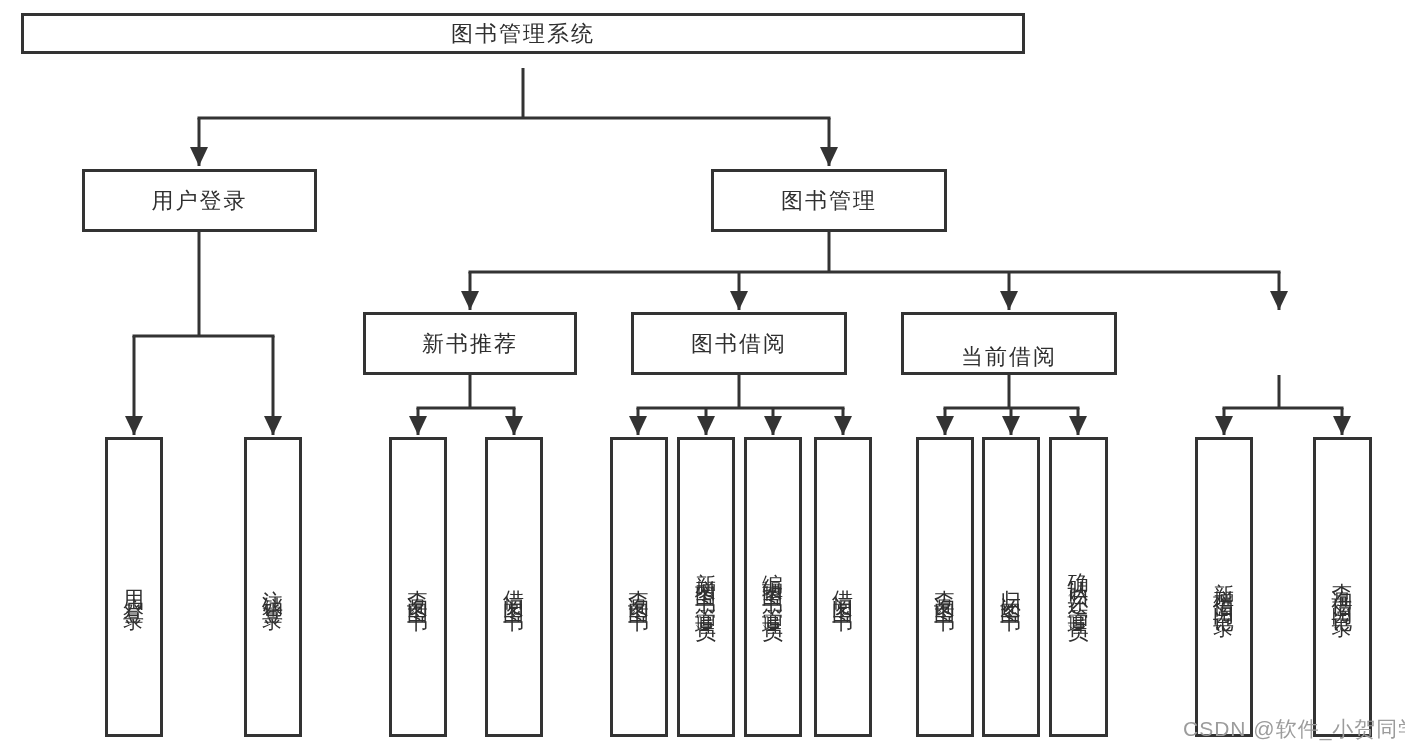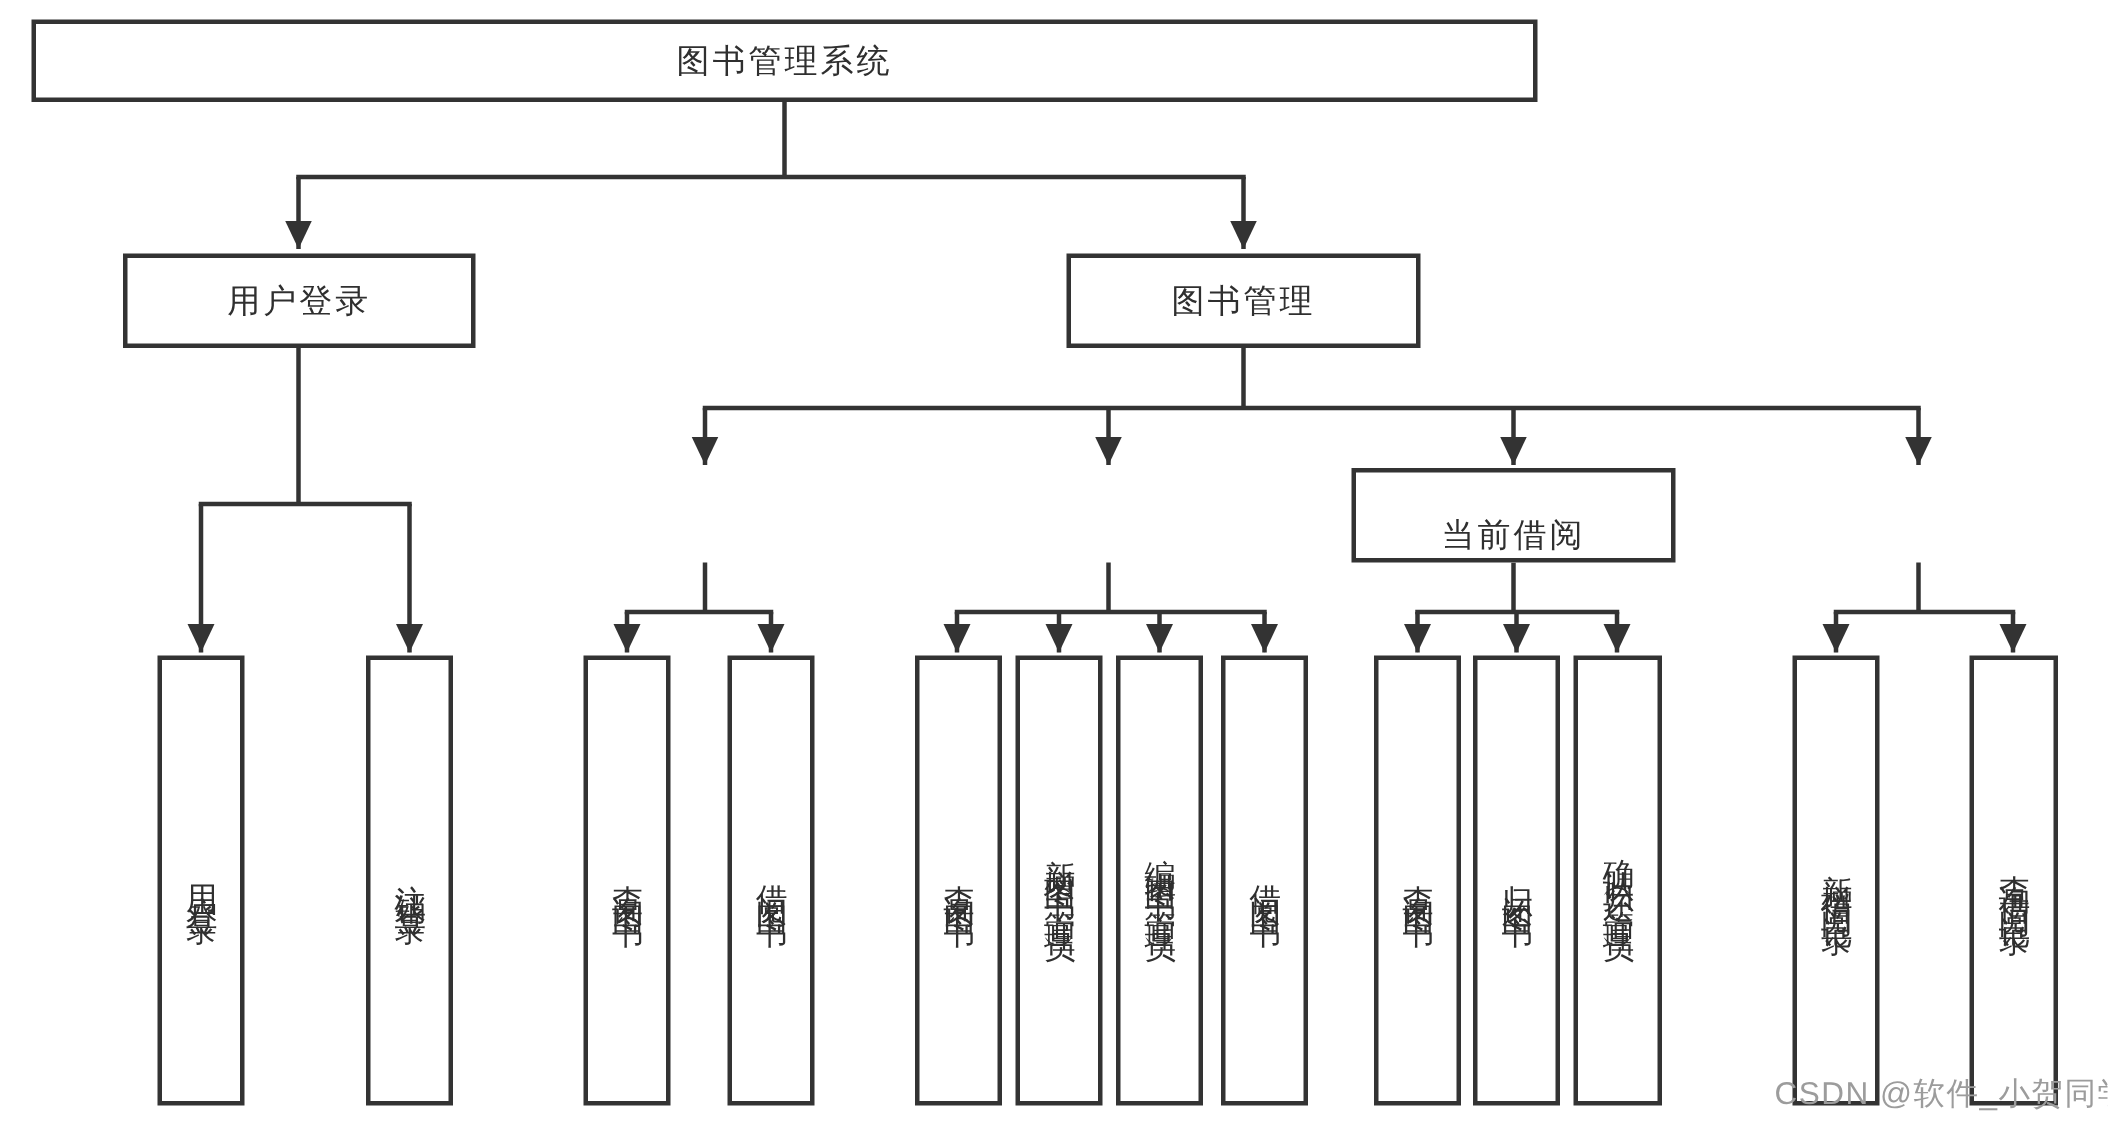--- a/index.html
+++ b/index.html
@@ -110,7 +110,7 @@
     </g>
   </svg>
 
-  <div class="node" style="left:21px; top:13px; width:1004px; height:55px;">
+  <div class="node" style="left:21px; top:13px; width:1004px; height:41px;">
     <span>图书管理系统</span>
   </div>
 

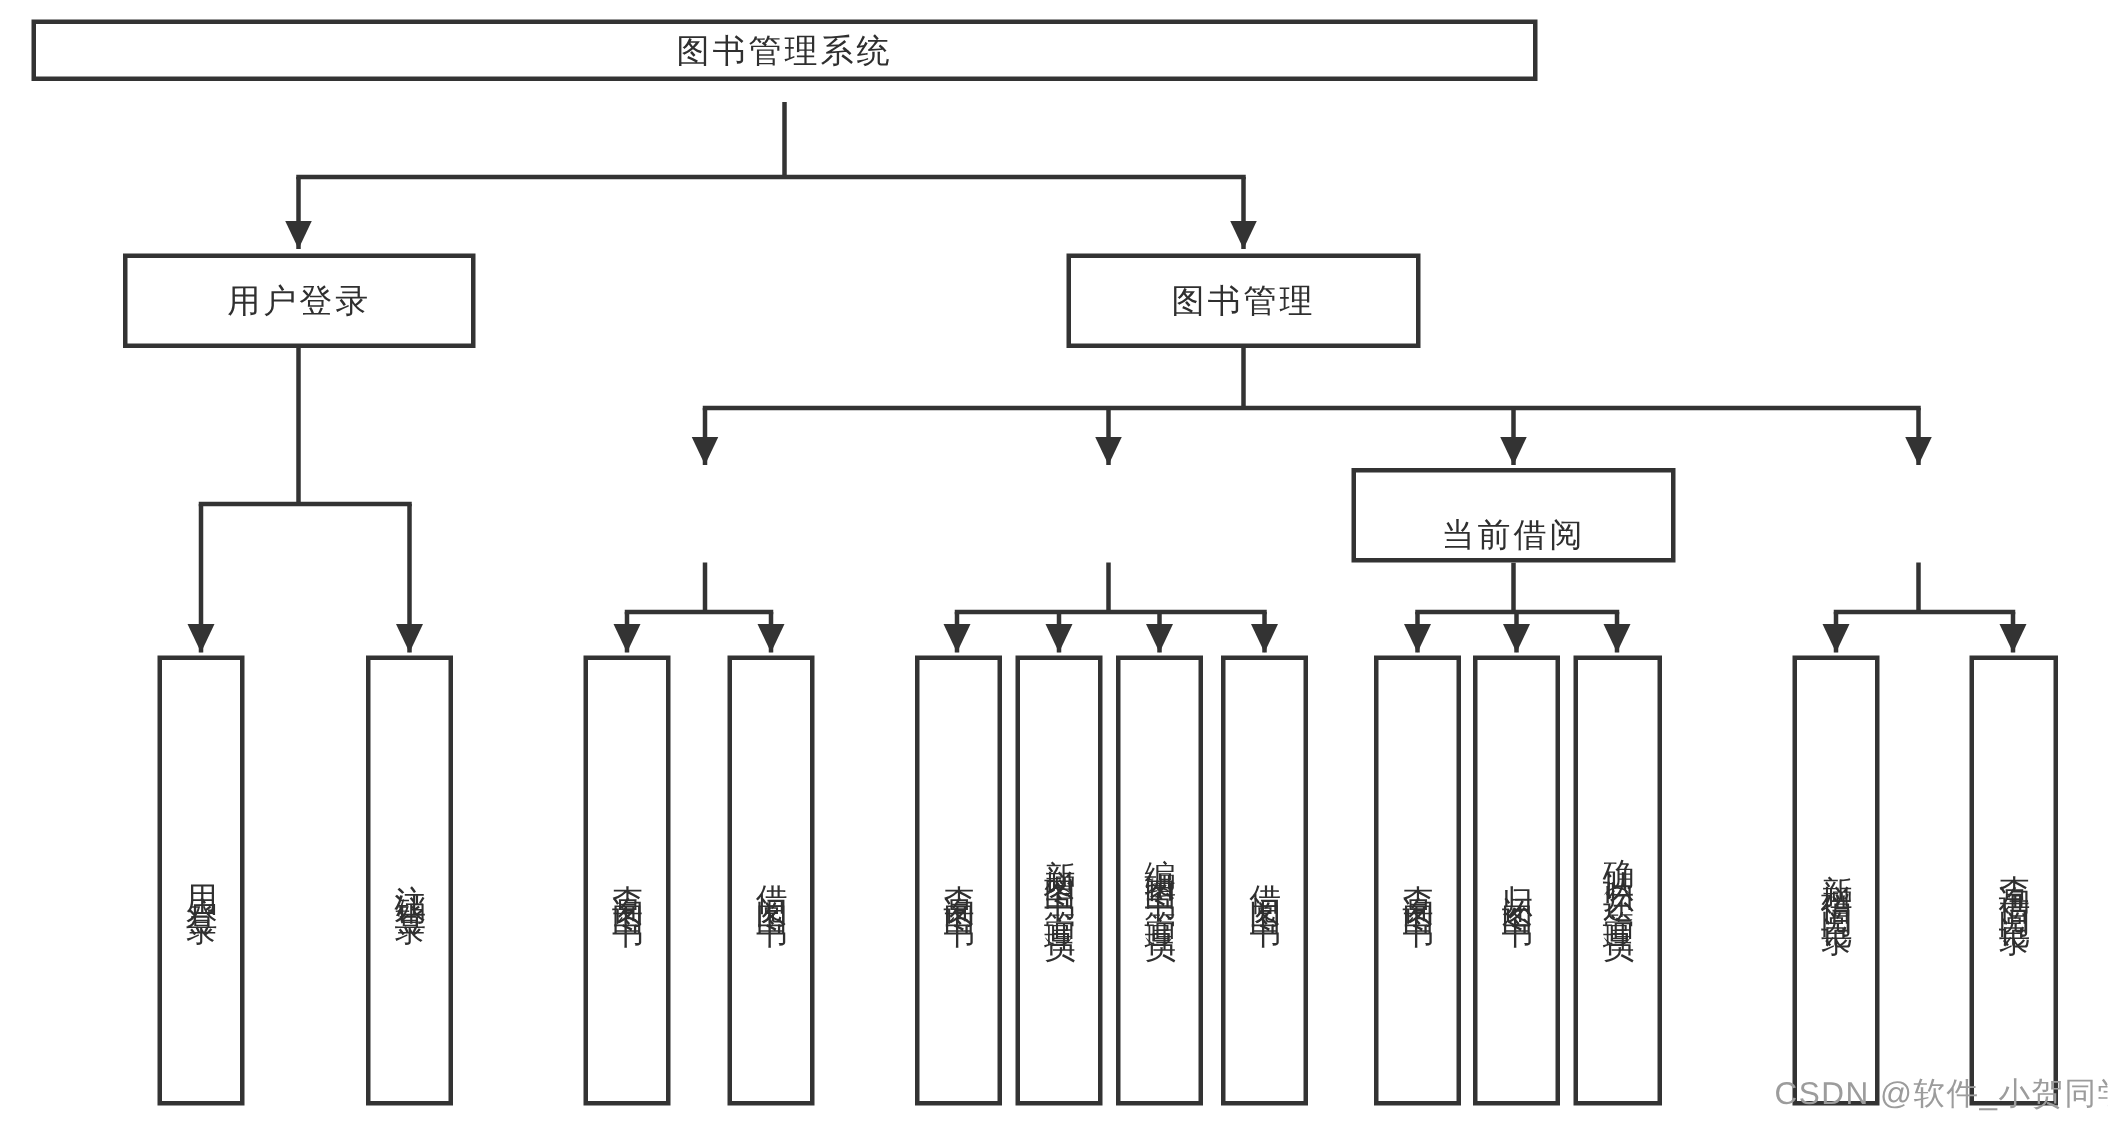--- a/index.html
+++ b/index.html
@@ -121,6 +121,9 @@
     <span>图书管理</span>
   </div>
 
+  <div class="node lvl" style="left:363px; top:312px; width:214px;">
+    <span>新书推荐</span>
+  </div>
   <div class="node lvl" style="left:901px; top:312px; width:216px;align-items:flex-end;">
     <span>当前借阅</span>
   </div>

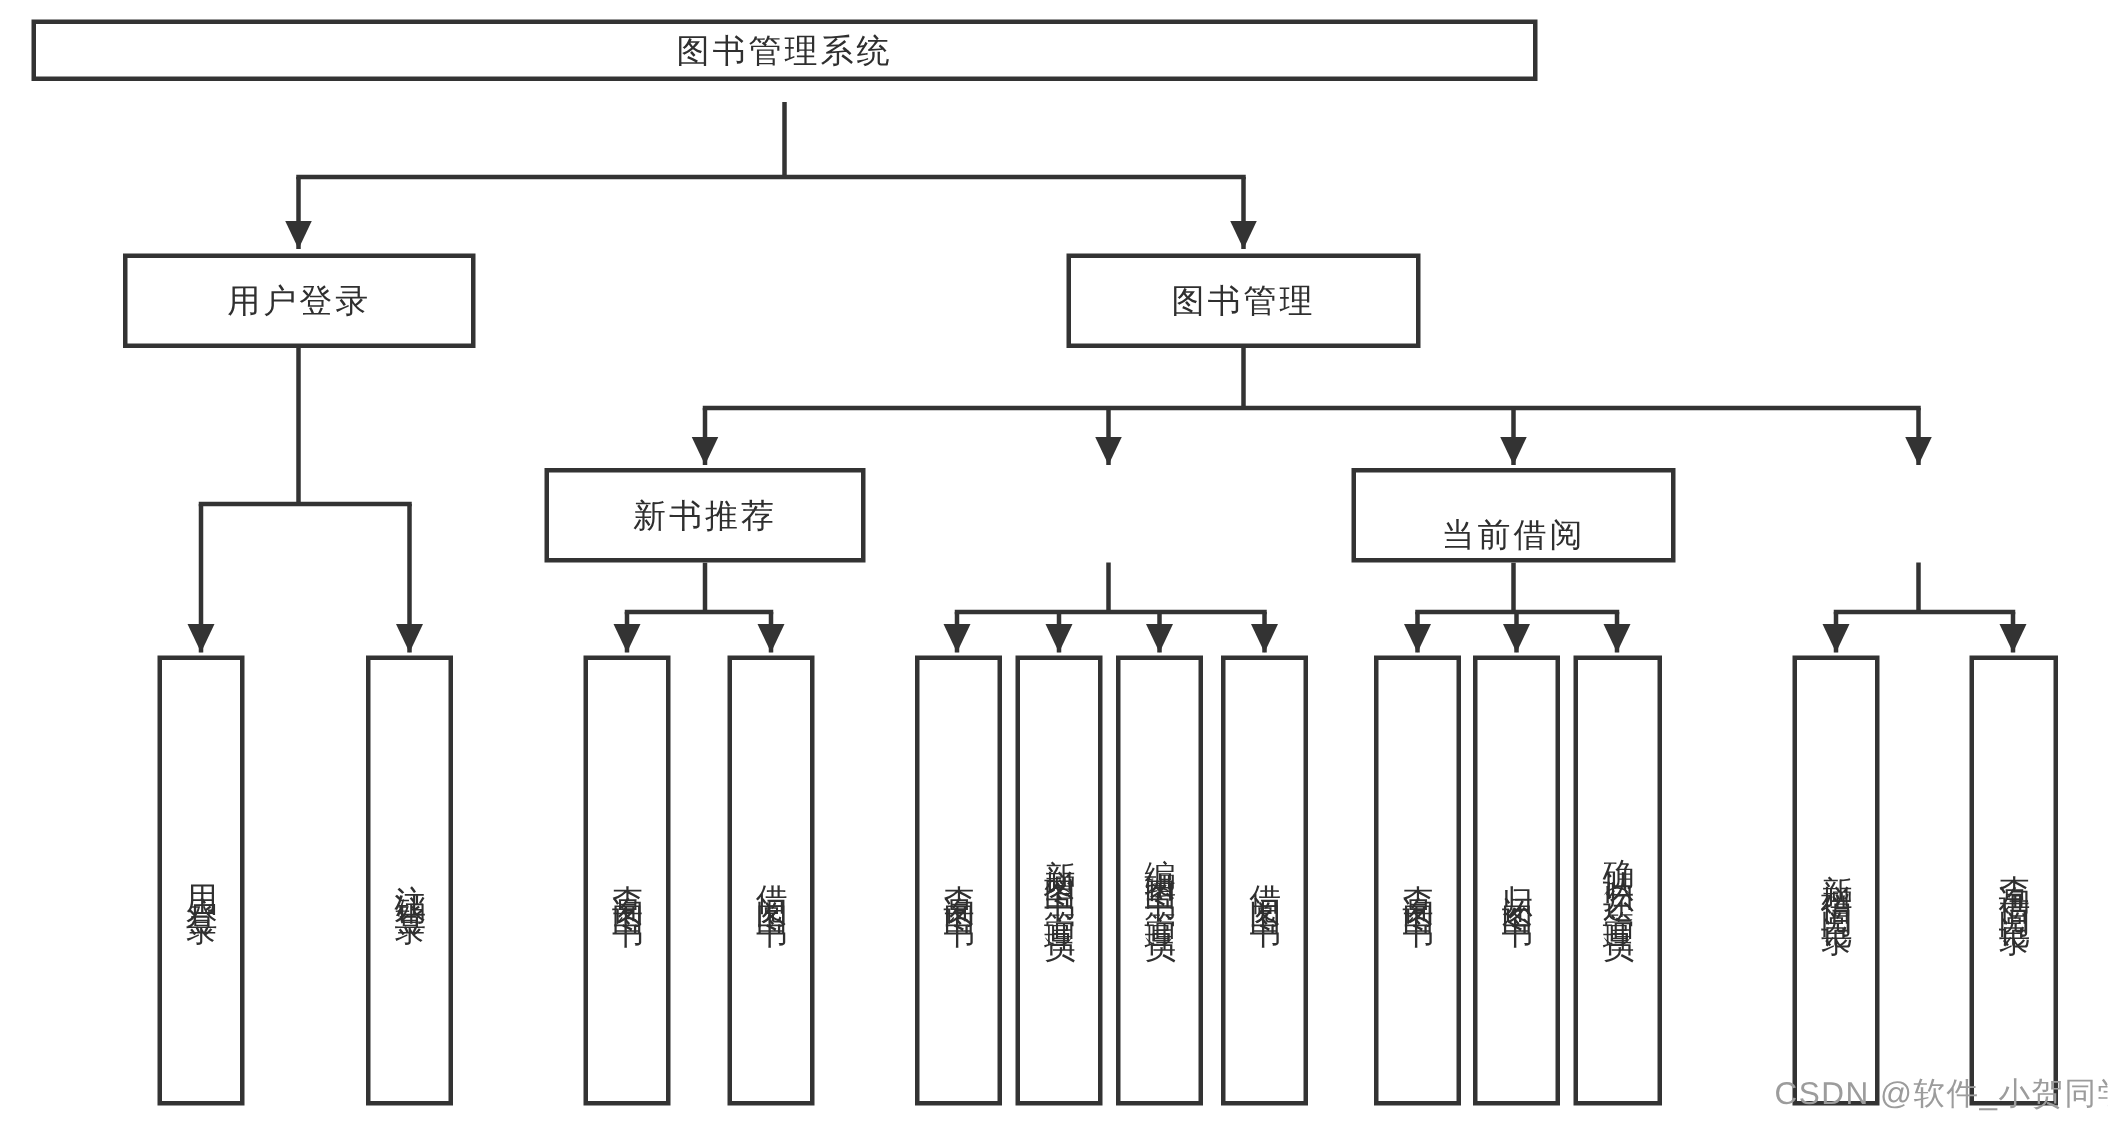--- a/index.html
+++ b/index.html
@@ -124,6 +124,9 @@
   <div class="node lvl" style="left:363px; top:312px; width:214px;">
     <span>新书推荐</span>
   </div>
+  <div class="node lvl" style="left:631px; top:312px; width:216px;">
+    <span>图书借阅</span>
+  </div>
   <div class="node lvl" style="left:901px; top:312px; width:216px;align-items:flex-end;">
     <span>当前借阅</span>
   </div>

